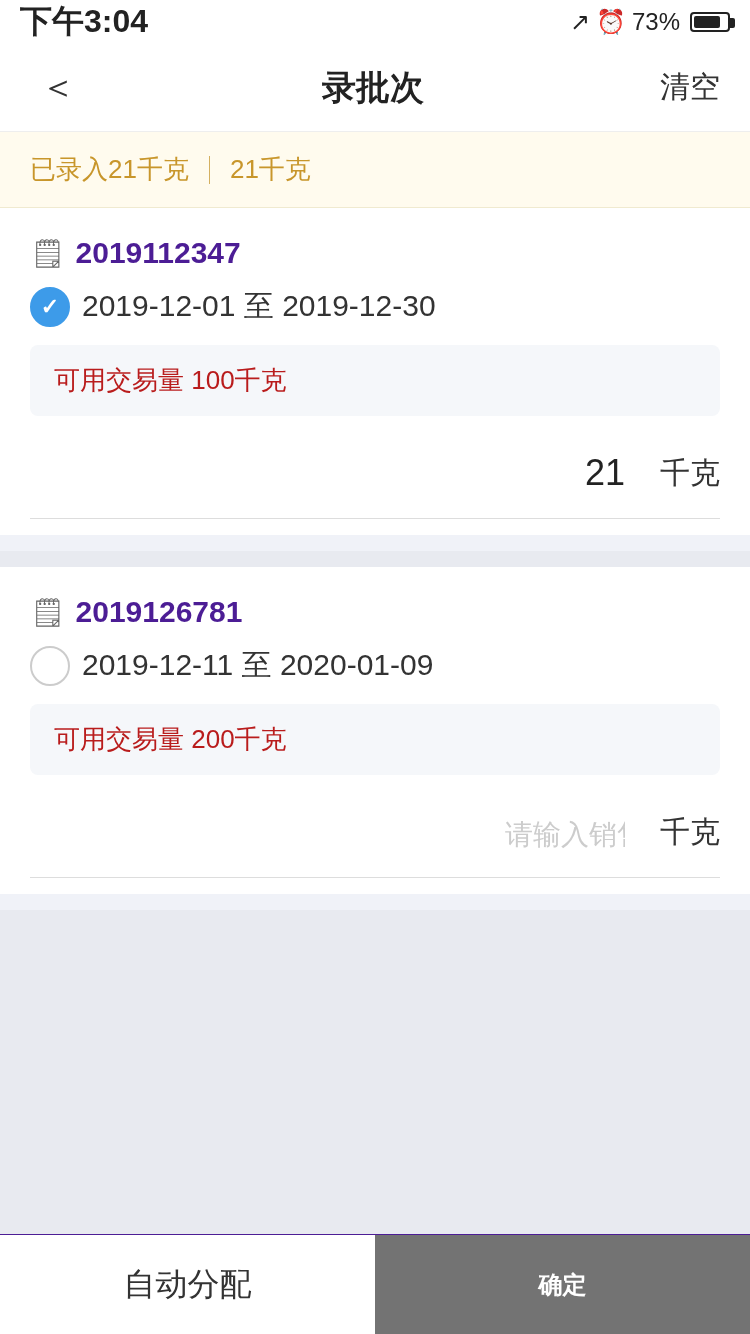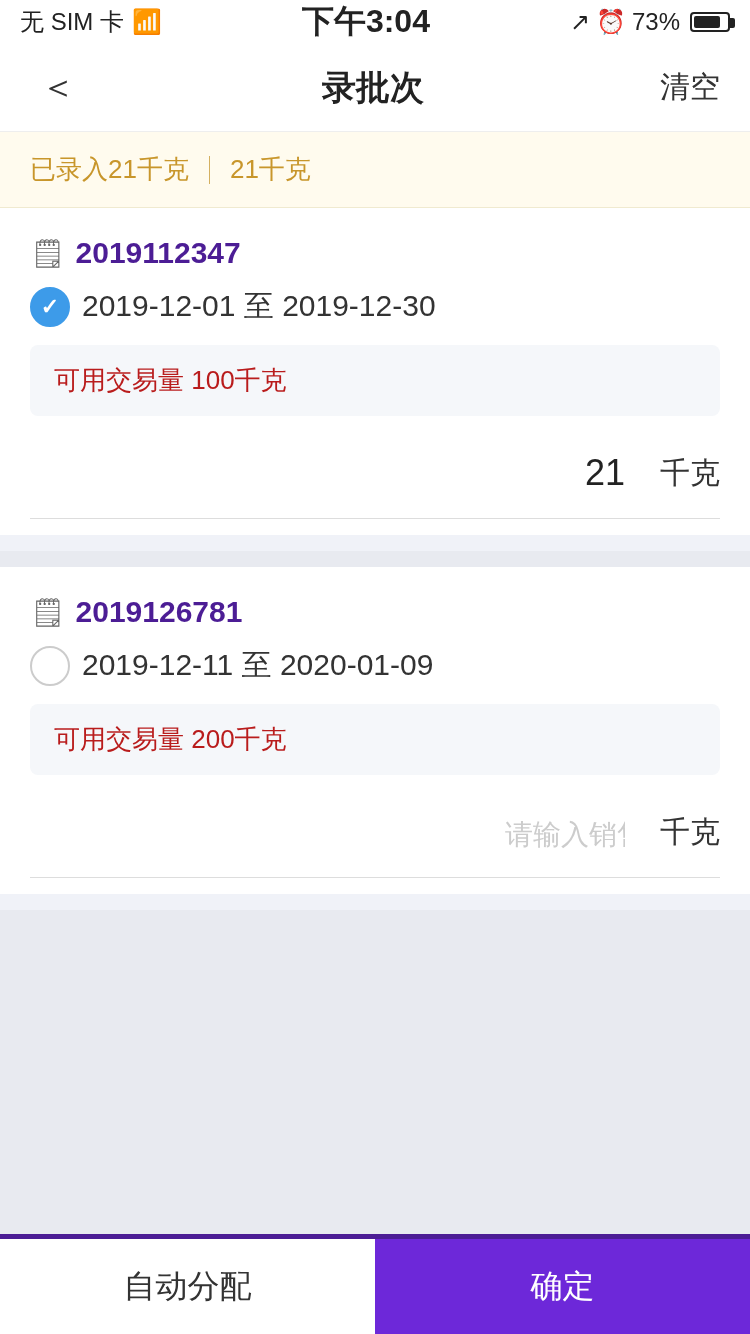--- a/index.html
+++ b/index.html
@@ -243,10 +243,6 @@
 <body>
 
 <div class="status-bar">
-  <div class="status-left">
-    <span>无 SIM 卡</span>
-    <span>📶</span>
-  </div>
   <div class="status-center">下午3:04</div>
   <div class="status-right">
     <span>↗</span>

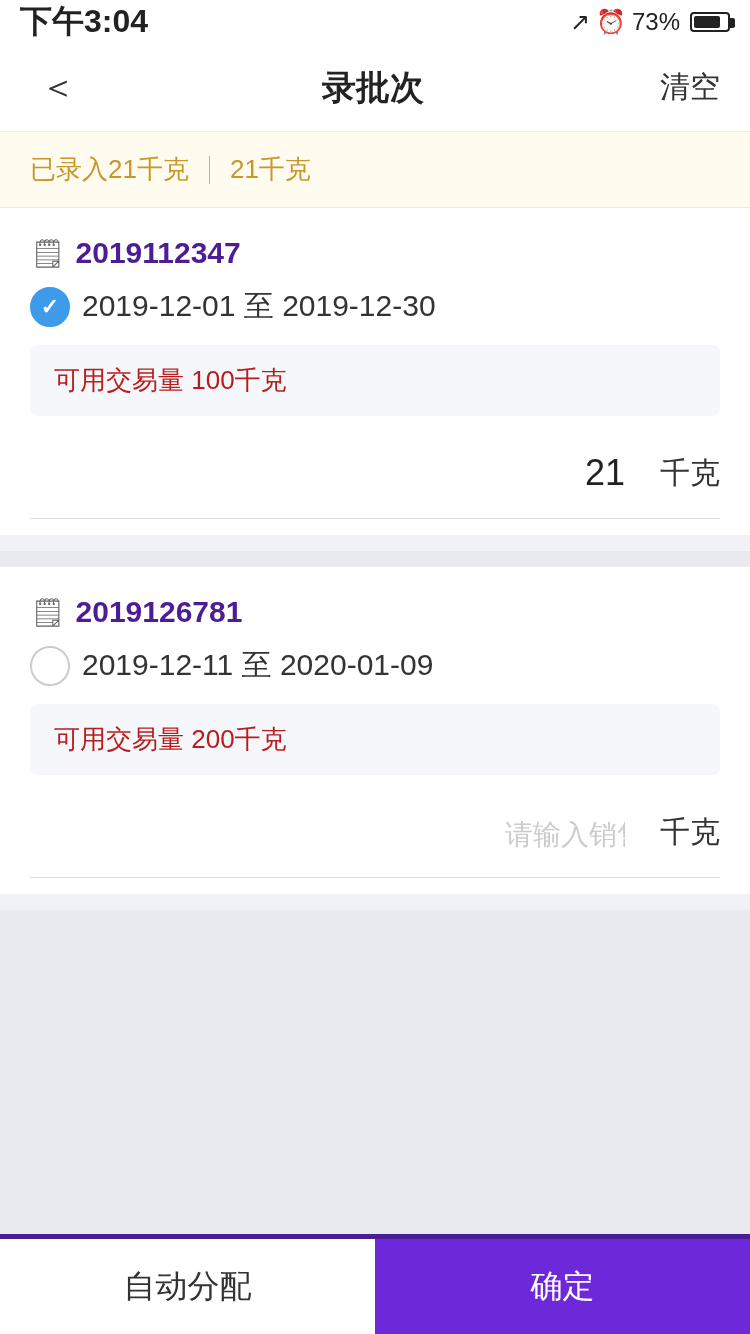--- a/index.html
+++ b/index.html
@@ -205,7 +205,7 @@
       height: 100px;
       display: flex;
       background: #fff;
-      border-top: 5px solid #4c1d95;
+      border-top: 1px solid #4c1d95;
     }
     .bottom-btn-auto {
       flex: 1;

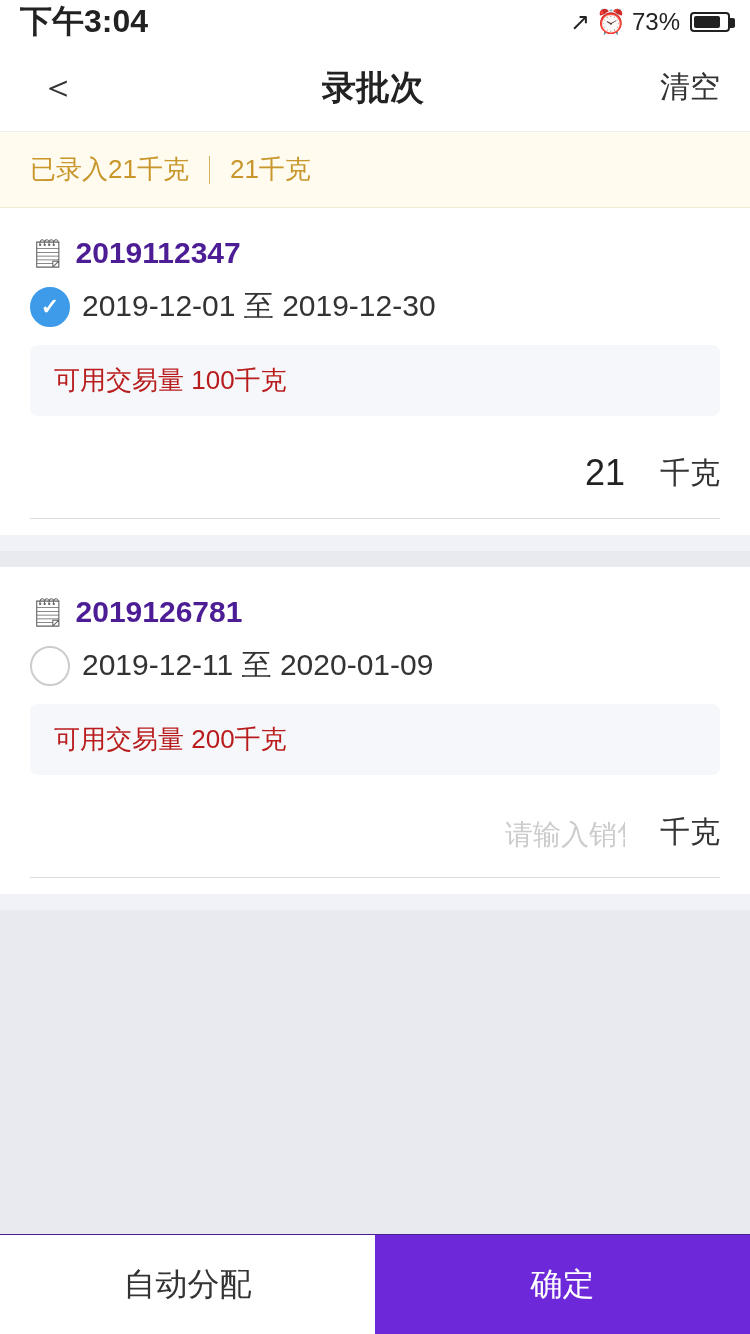--- a/index.html
+++ b/index.html
@@ -222,10 +222,11 @@
       display: flex;
       align-items: center;
       justify-content: center;
-      font-size: 32px;
+      font-size: 24px;
       color: #fff;
       cursor: pointer;
-      background: #6d28d9;
+      background: #737373;
+      font-weight: bold;
     }
 
     

